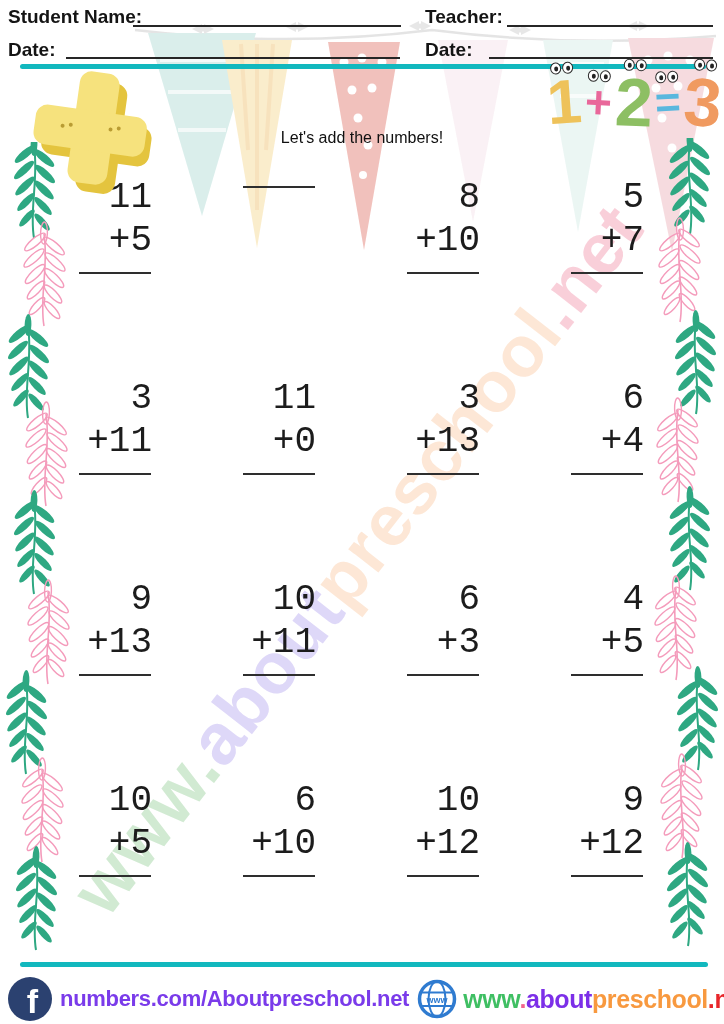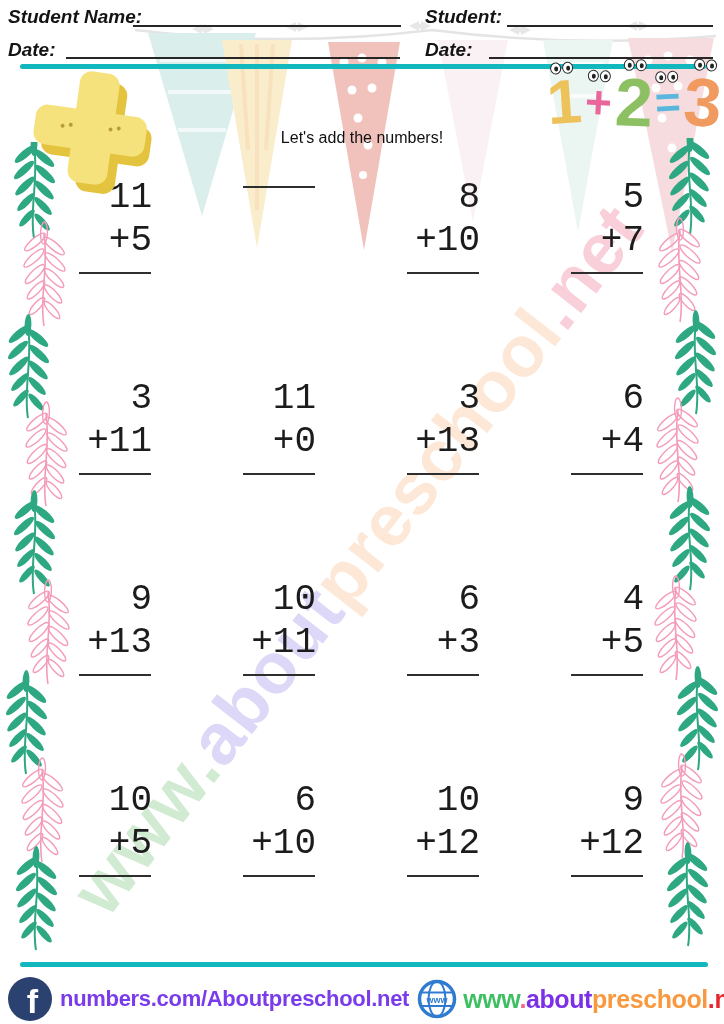--- a/index.html
+++ b/index.html
@@ -9,7 +9,7 @@
     font-family:"Liberation Sans",sans-serif;
   }
   
-  .hdr-label{position:absolute;font-size:19px;font-weight:700;color:#141414;z-index:4;font-style:italic;}
+  .hdr-label{position:absolute;font-size:19px;font-weight:700;color:#141414;z-index:4;}
   #lbl-student{left:8px;top:6px;}
   #lbl-teacher{left:425px;top:6px;}
   #lbl-class{left:8px;top:39px;}

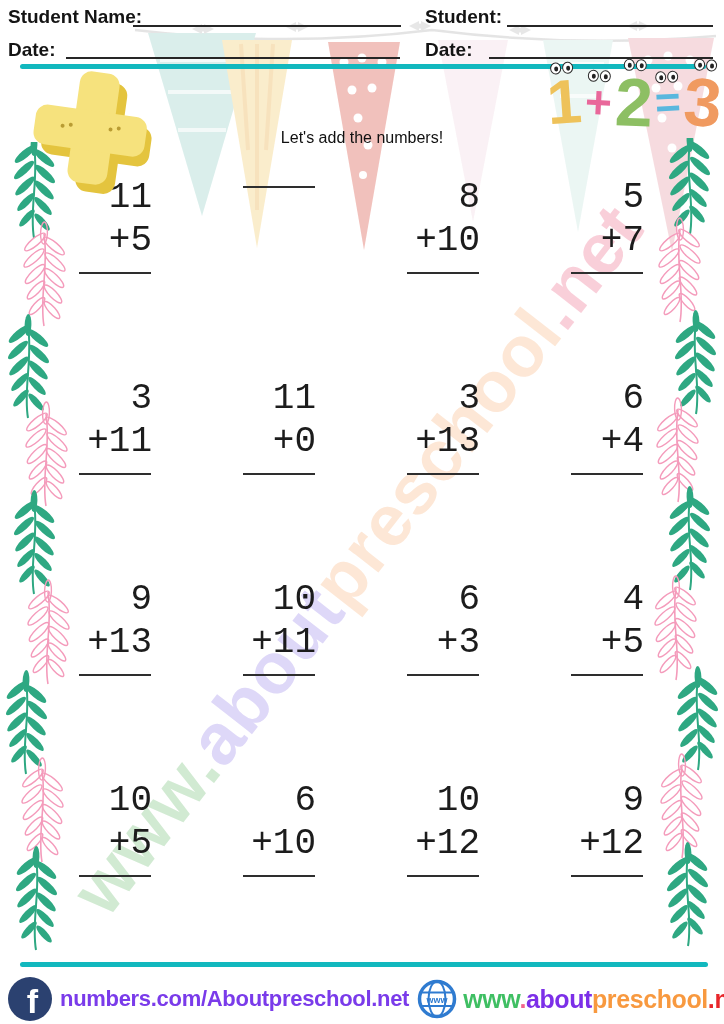--- a/index.html
+++ b/index.html
@@ -145,7 +145,7 @@
 
   <span class="hdr-label" id="lbl-student">Student Name:</span>
   <div class="blank" id="blank-student"></div>
-  <span class="hdr-label" id="lbl-teacher">Student:</span>
+  <span class="hdr-label" id="lbl-teacher">Teacher:</span>
   <div class="blank" id="blank-teacher"></div>
   <span class="hdr-label" id="lbl-class">Date:</span>
   <div class="blank" id="blank-class"></div>

